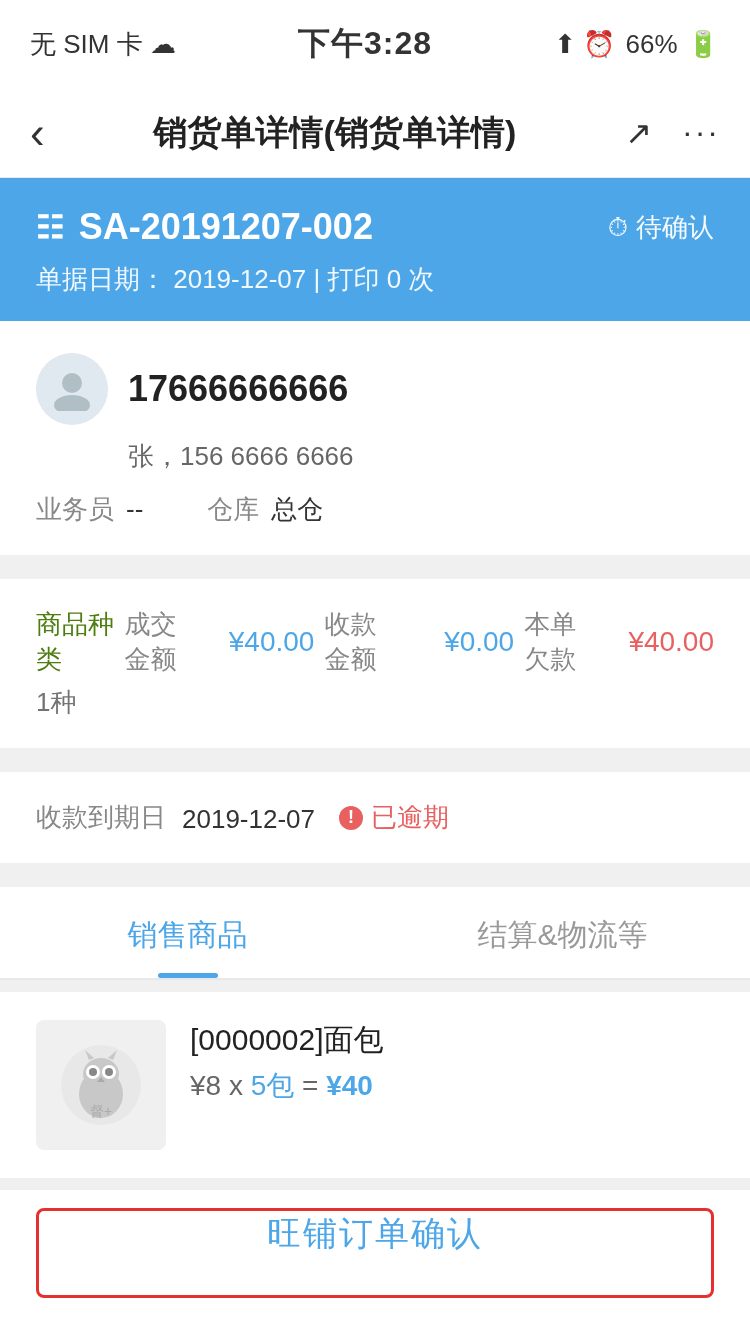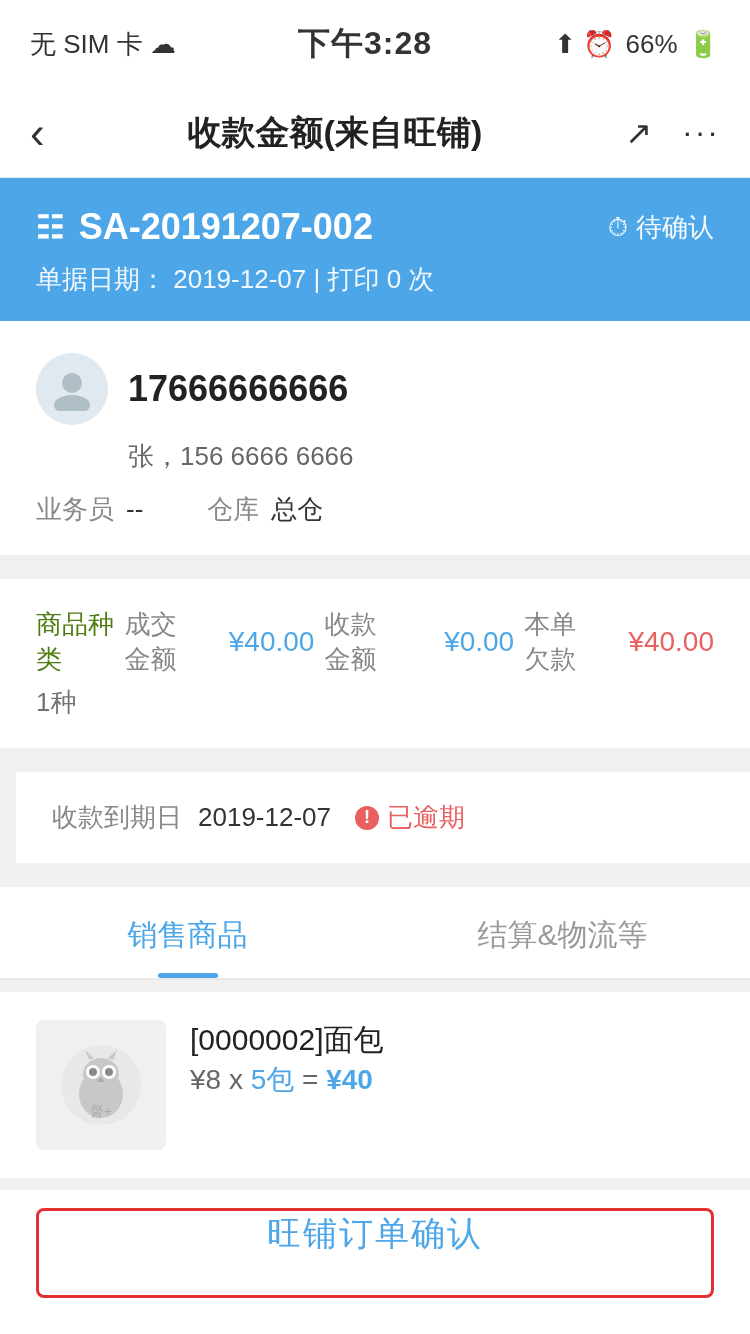--- a/index.html
+++ b/index.html
@@ -357,7 +357,7 @@
 
 <div class="nav-bar">
   <span style="font-size:44px;font-weight:300;color:#333;cursor:pointer;">‹</span>
-  <span class="nav-title">收款金额(来自旺铺)</span>
+  <span class="nav-title">销货单详情(销货单详情)</span>
   <div class="nav-icons">
     <span style="font-size:32px;color:#333;cursor:pointer;">↗</span>
     <span style="font-size:32px;color:#333;cursor:pointer;letter-spacing:2px;">···</span>

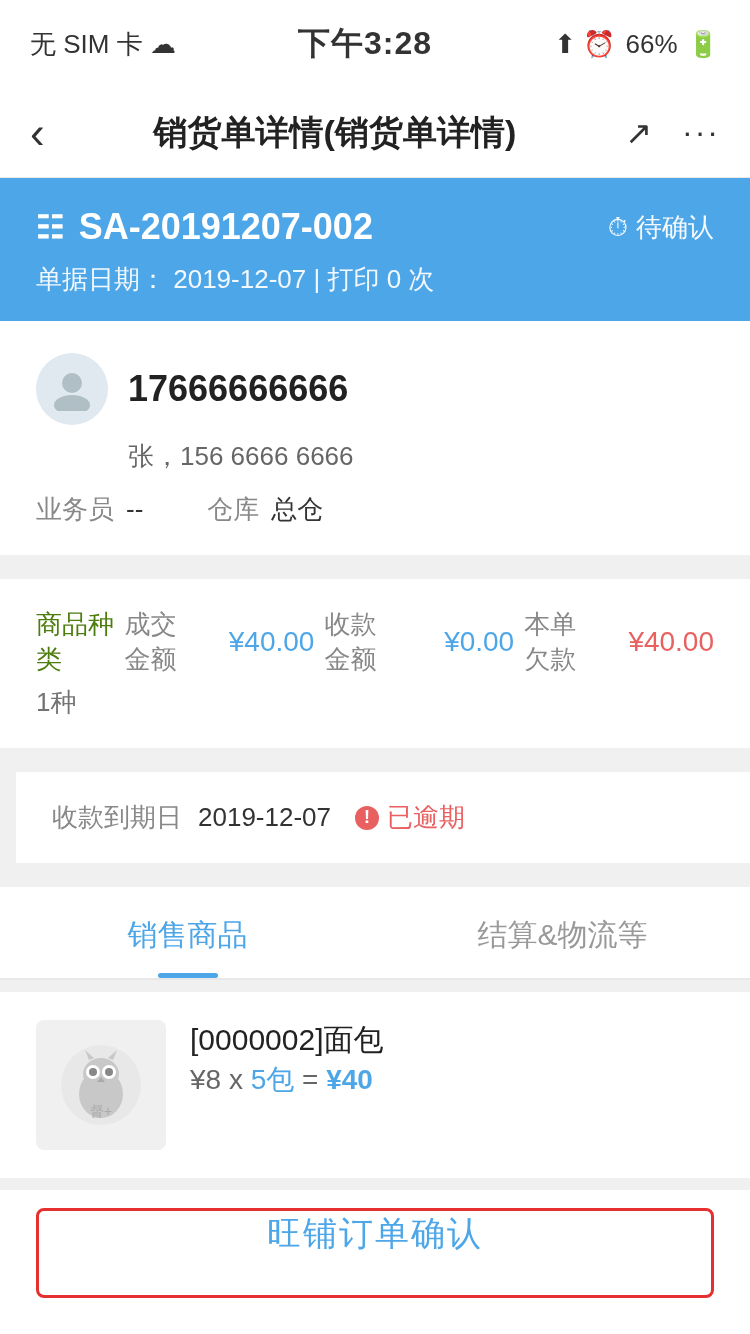--- a/index.html
+++ b/index.html
@@ -203,11 +203,10 @@
       padding: 28px 36px;
       margin-bottom: 12px;
       display: flex;
-      align-items: center;
+      align-items: flex-end;
       gap: 16px;
       font-size: 26px;
       color: #555;
-      margin-left: 16px;
     }
     .due-label {
       color: #888;

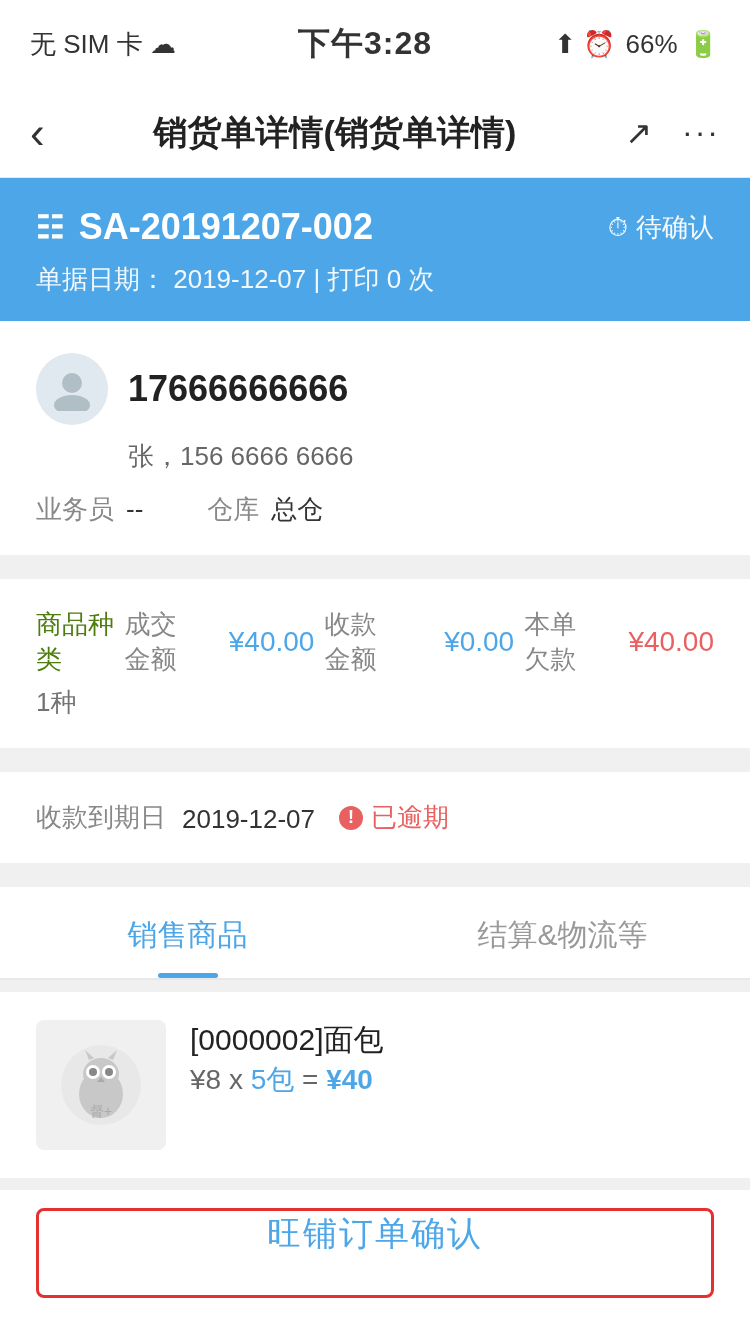--- a/index.html
+++ b/index.html
@@ -293,7 +293,7 @@
     .product-name {
       font-size: 30px;
       color: #222;
-      margin-bottom: 0;
+      margin-bottom: 6px;
       font-weight: 500;
     }
     .product-price-formula {

